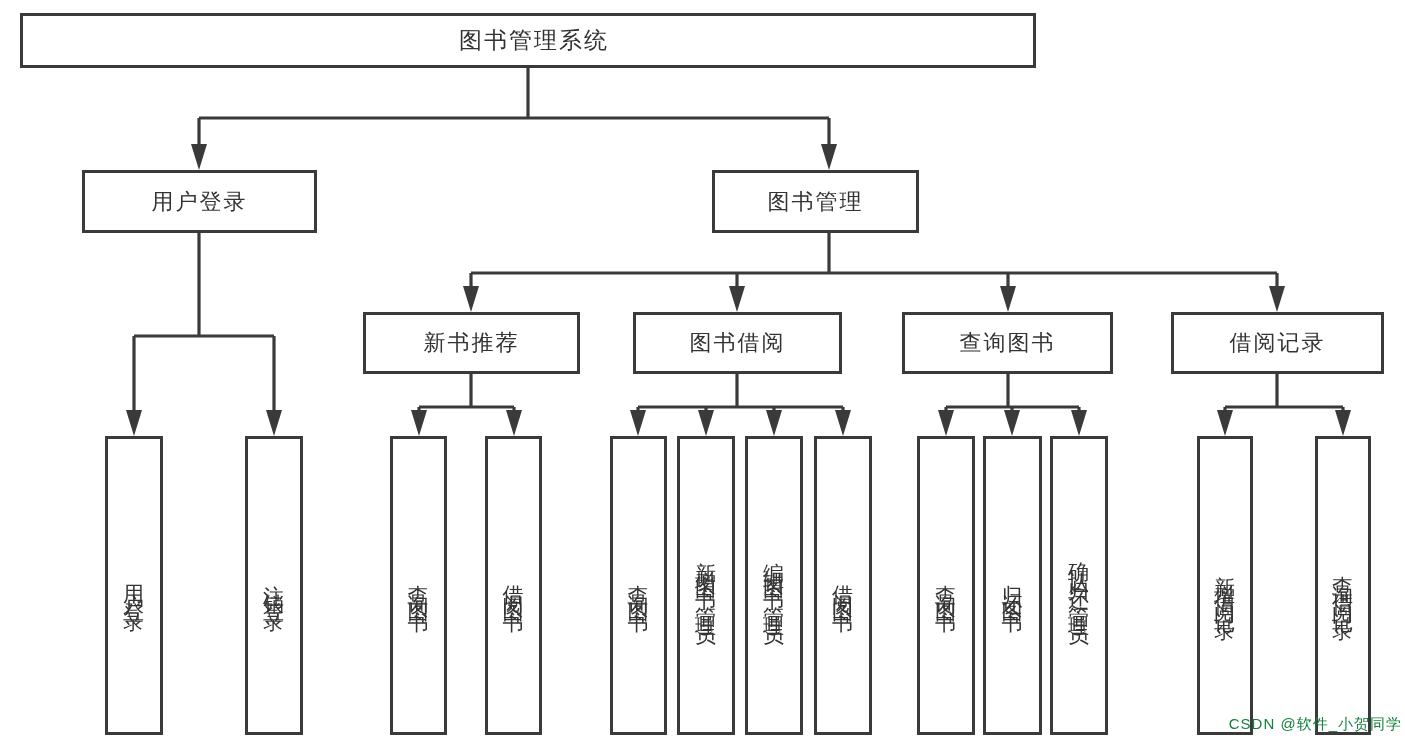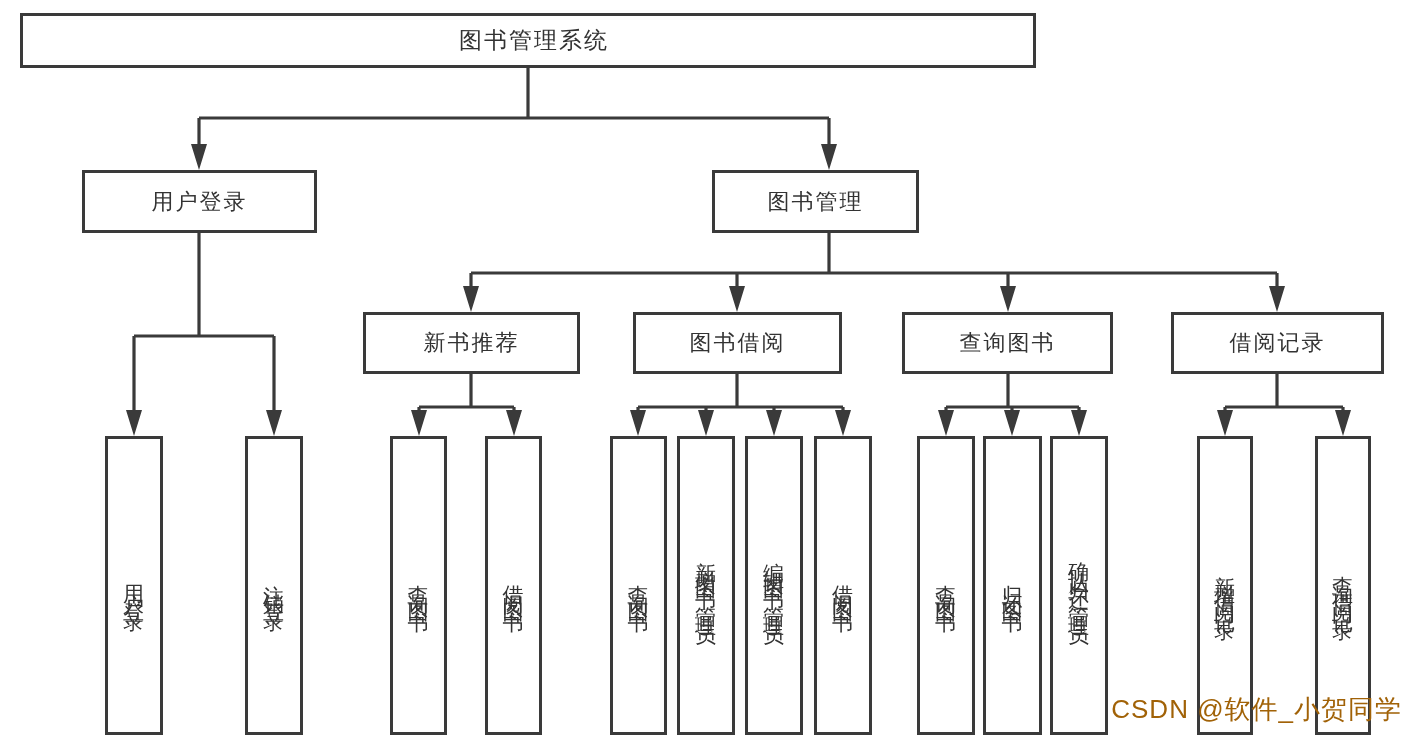--- a/index.html
+++ b/index.html
@@ -21,8 +21,8 @@
     font-size:21px;letter-spacing:9px;line-height:1;
   }
   .watermark{
-    position:absolute;right:3px;bottom:20px;z-index:6;
-    font-size:26px;color:#a16207;letter-spacing:1px;white-space:nowrap;
+    position:absolute;right:3px;bottom:13px;z-index:6;
+    font-size:15px;color:#15803d;letter-spacing:1px;white-space:nowrap;
   }
 </style>
 </head>

